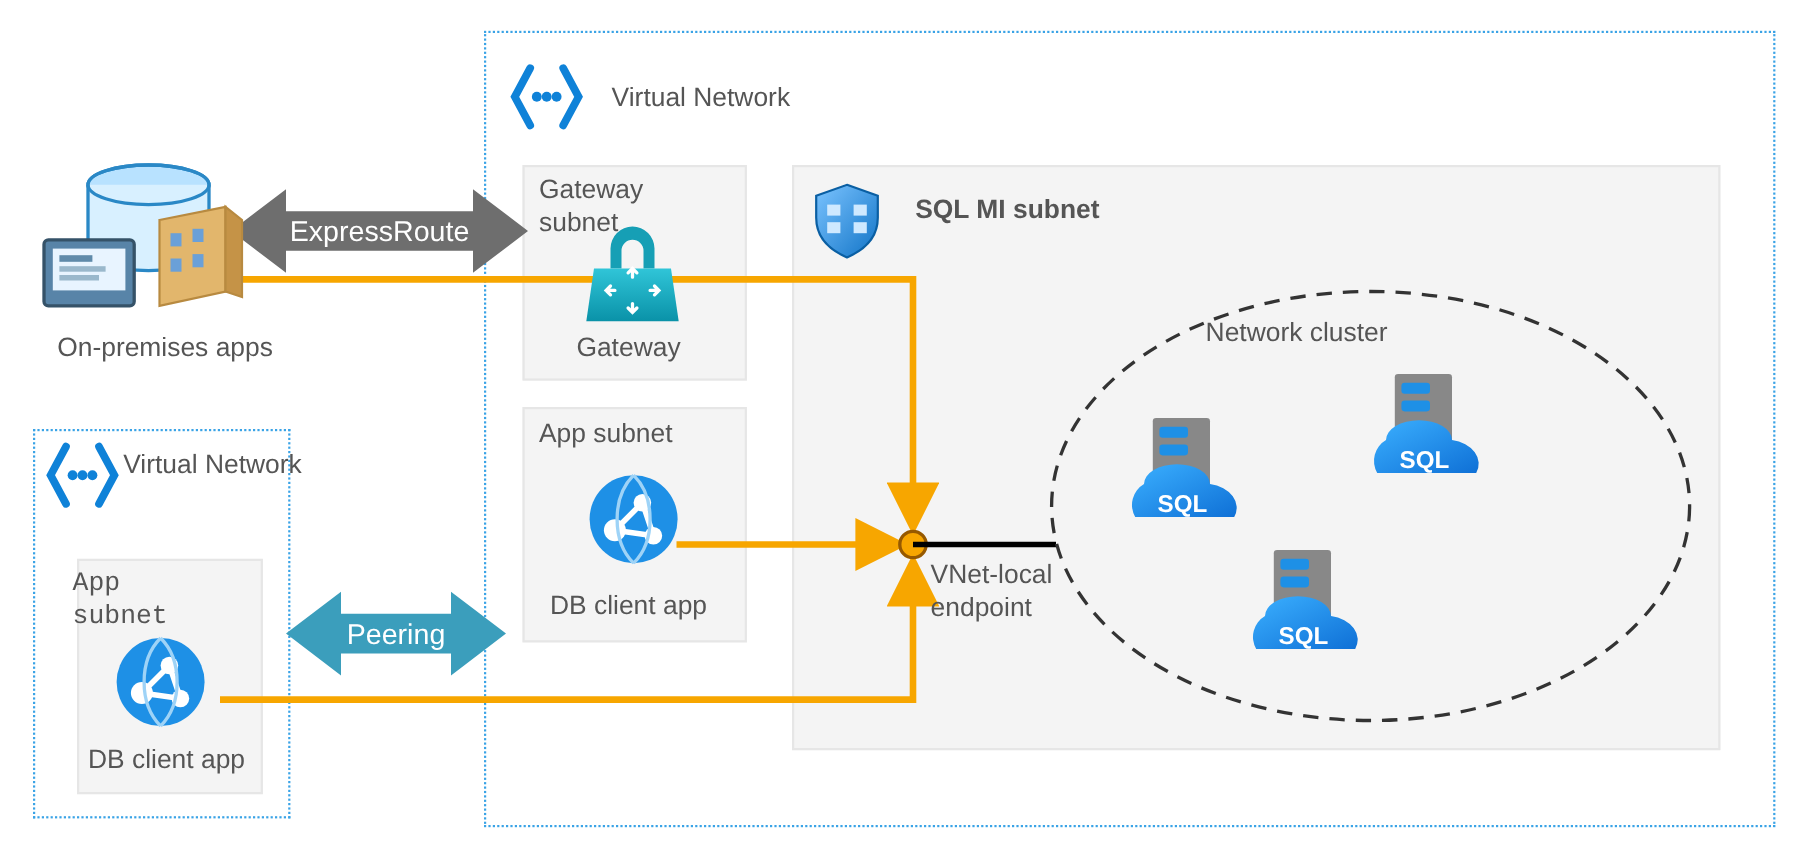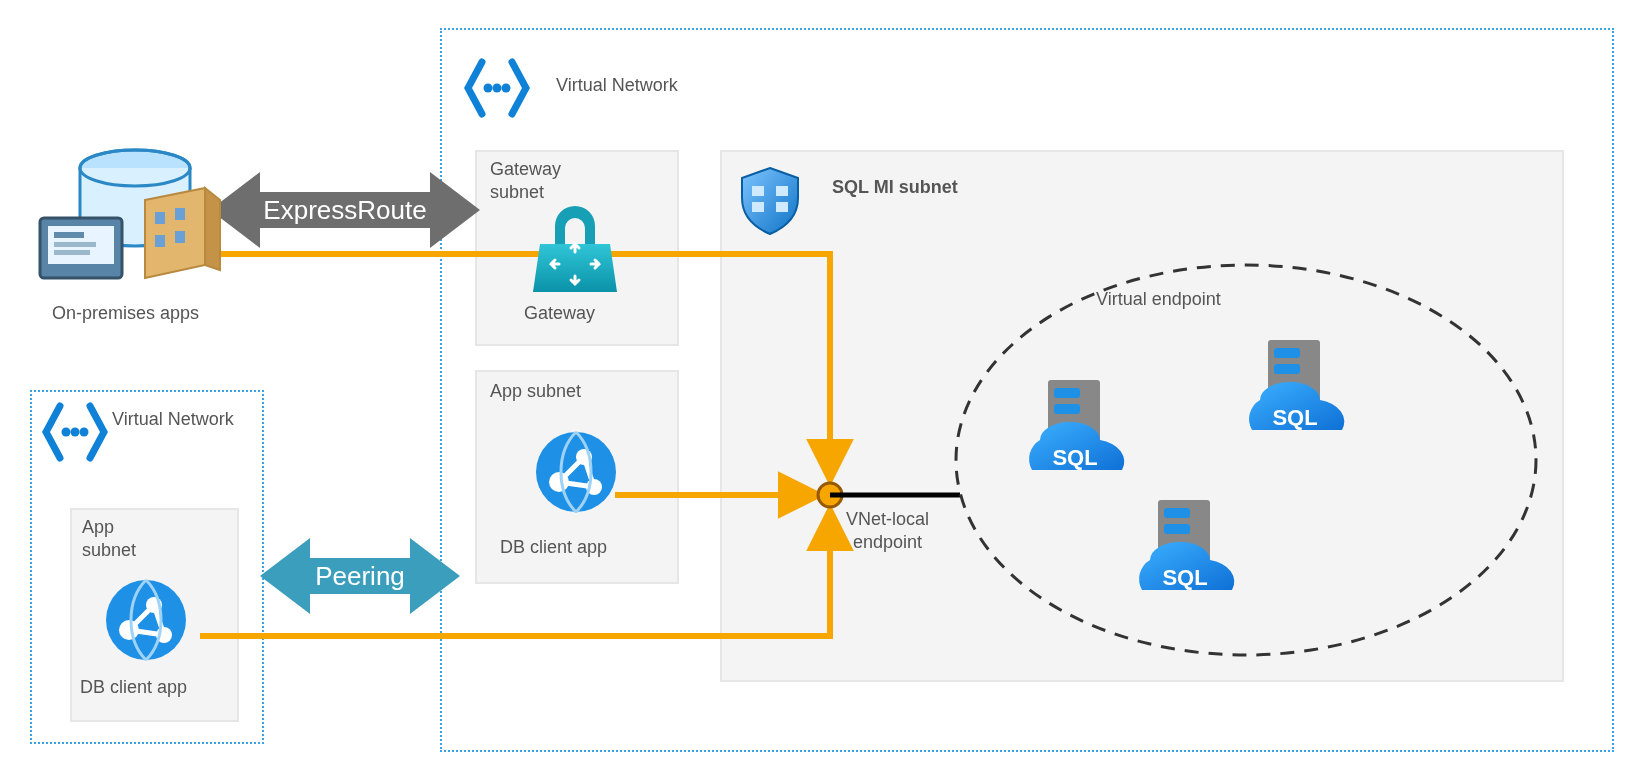--- a/index.html
+++ b/index.html
@@ -28,7 +28,7 @@
   }
   .label {
     position: absolute;
-    font-size: 18px;
+    font-size: 24px;
     color: #555;
     line-height: 1.25;
   }

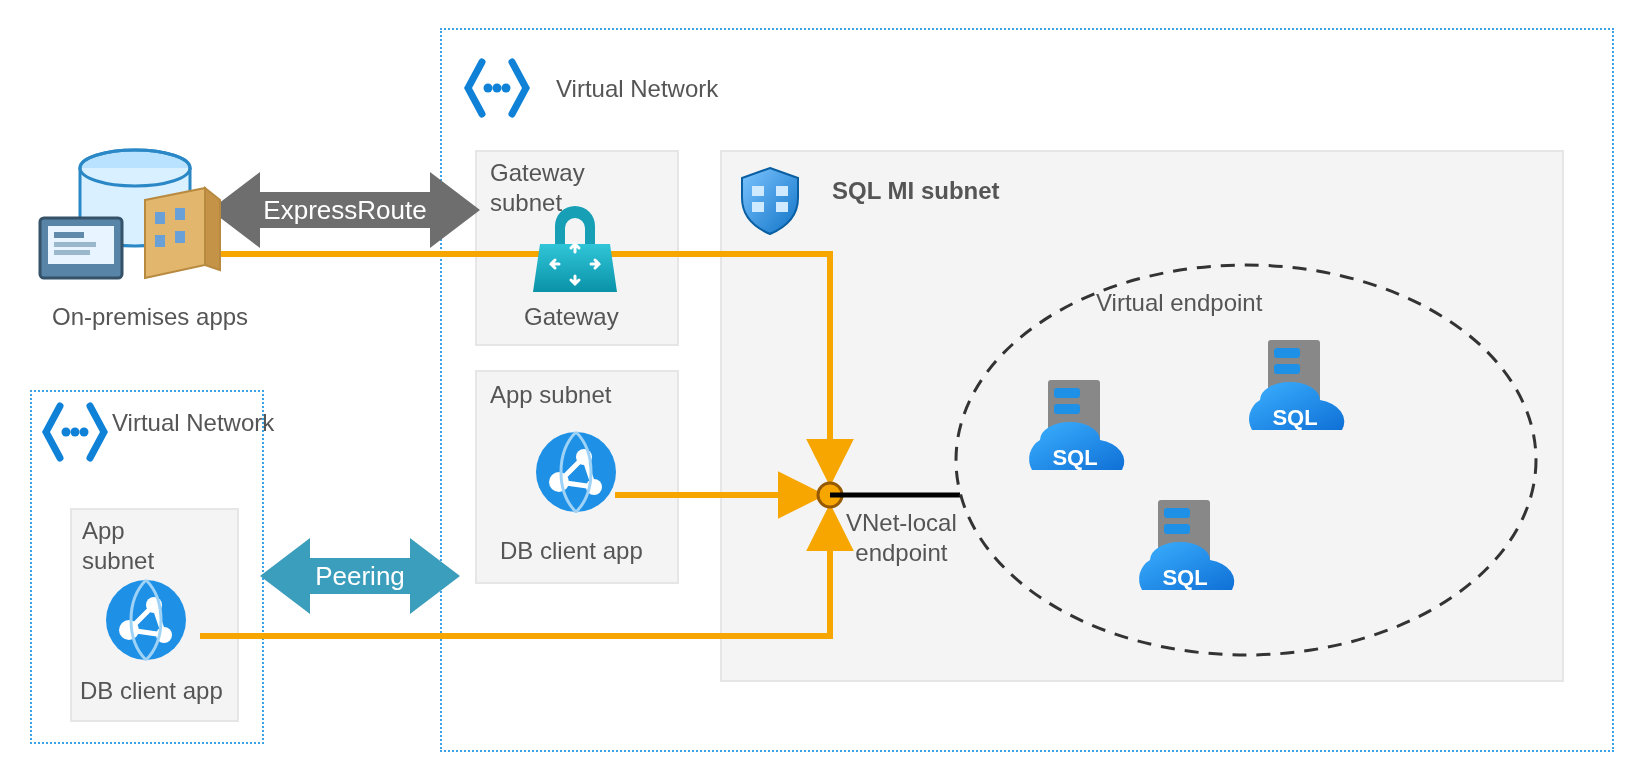--- a/index.html
+++ b/index.html
@@ -213,7 +213,7 @@
   <div class="label" style="left:80px; top:676px;">DB client app</div>
 
   <div class="label" style="left:832px; top:176px;font-weight:bold;">SQL MI subnet</div>
-  <div class="label" style="left:1096px; top:288px;">Virtual endpoint</div>
+  <div class="label" style="left:1096px; top:288px;">Network cluster</div>
 
   <div class="label" style="left:846px; top:508px; white-space:pre;text-align:center;">VNet-local
 endpoint</div>

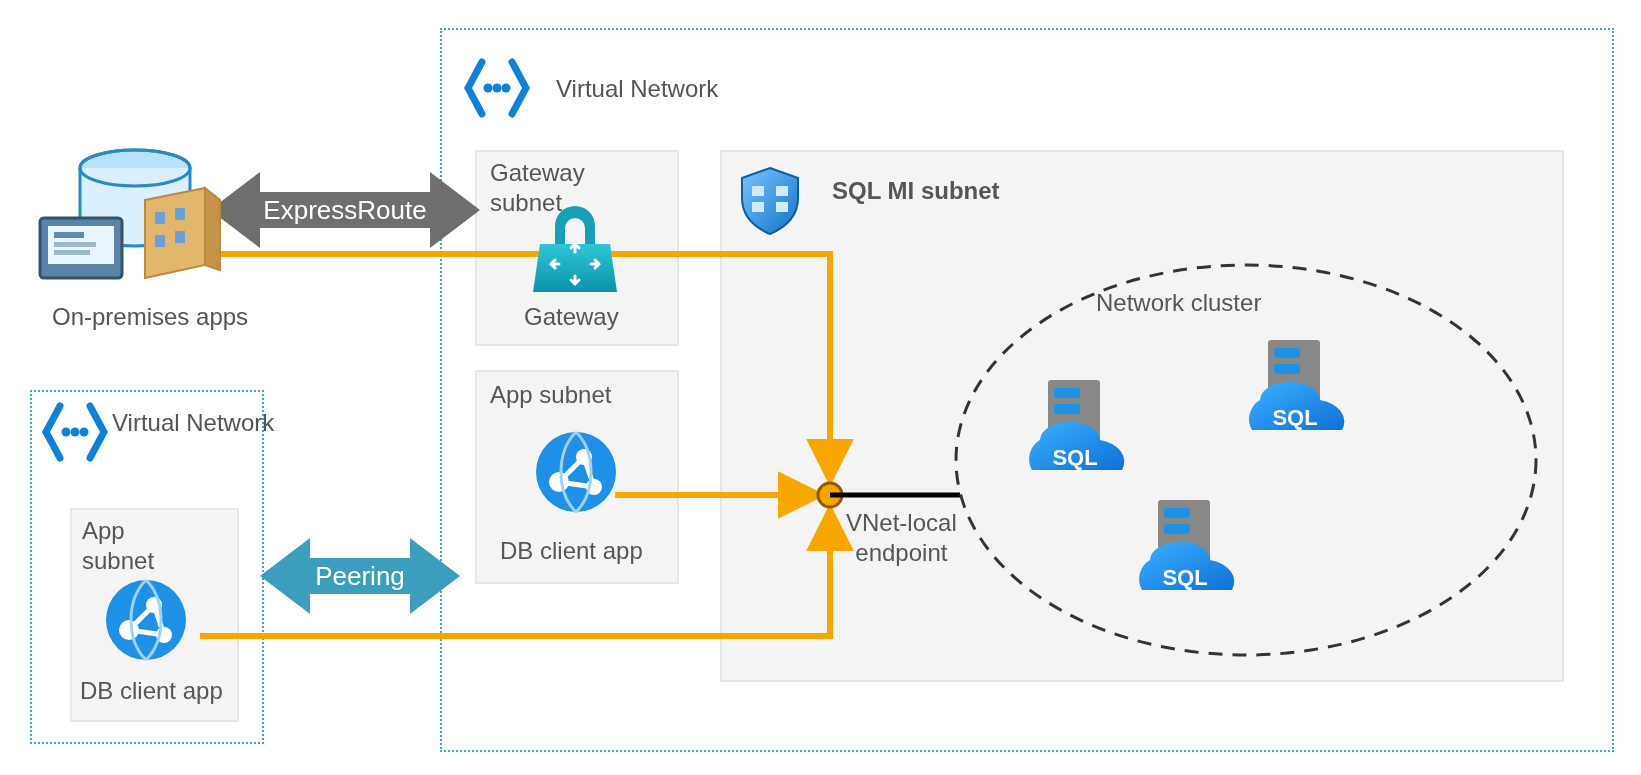--- a/index.html
+++ b/index.html
@@ -208,7 +208,7 @@
   <div class="label" style="left:490px; top:380px;">App subnet</div>
   <div class="label" style="left:500px; top:536px;">DB client app</div>
 
-  <div class="label" style="left:82px; top:516px; white-space:pre;">App
+  <div class="label" style="left:66px; top:516px; white-space:pre;font-family:Liberation Mono, monospace;">App
 subnet</div>
   <div class="label" style="left:80px; top:676px;">DB client app</div>
 

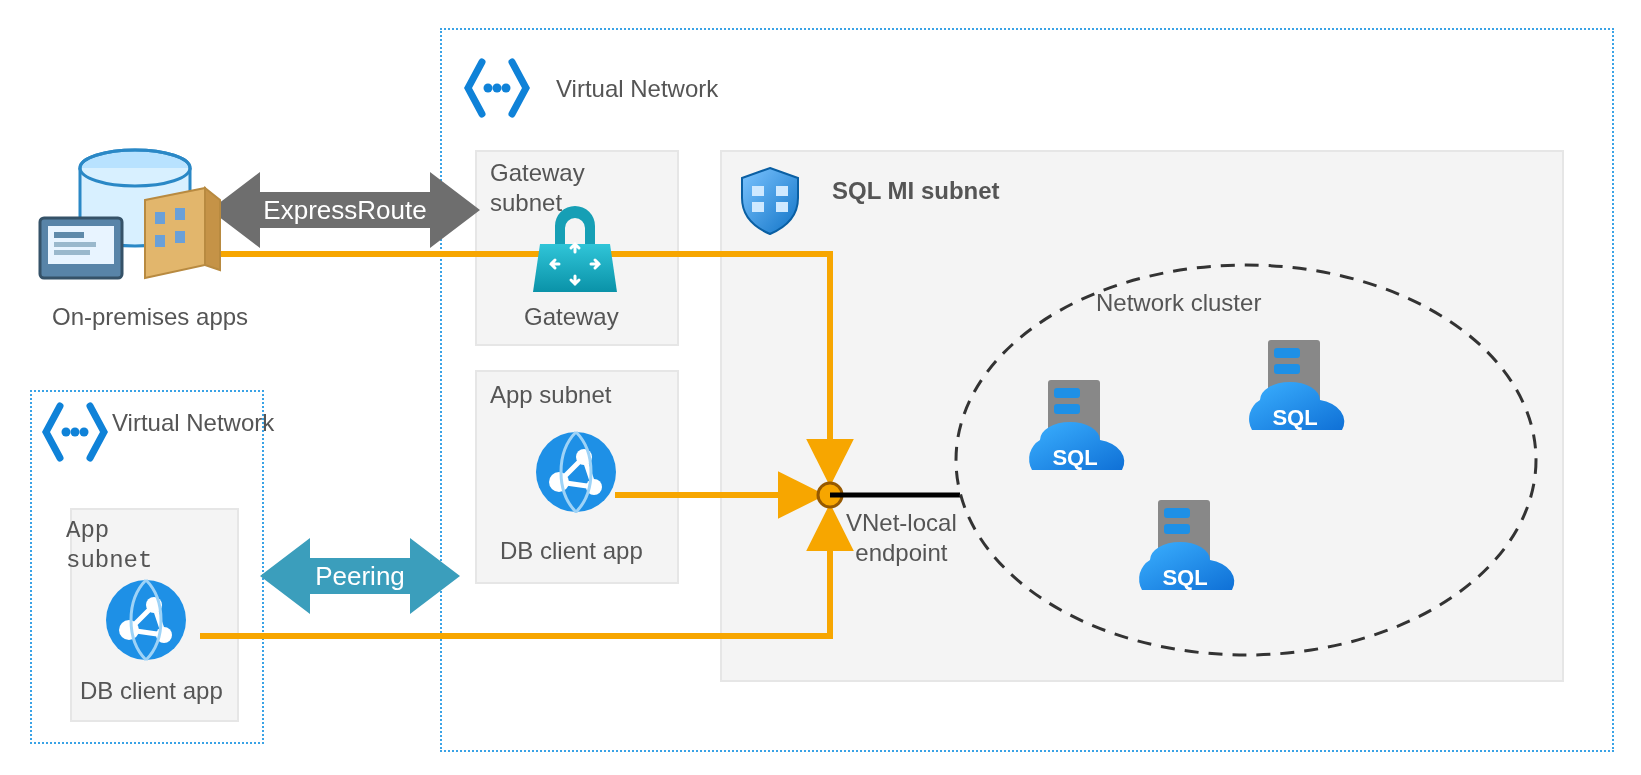--- a/index.html
+++ b/index.html
@@ -215,7 +215,7 @@
   <div class="label" style="left:832px; top:176px;font-weight:bold;">SQL MI subnet</div>
   <div class="label" style="left:1096px; top:288px;">Network cluster</div>
 
-  <div class="label" style="left:846px; top:508px; white-space:pre;text-align:center;">VNet-local
+  <div class="label" style="left:846px; top:508px; white-space:pre;">VNet-local
 endpoint</div>
 
 </div>

